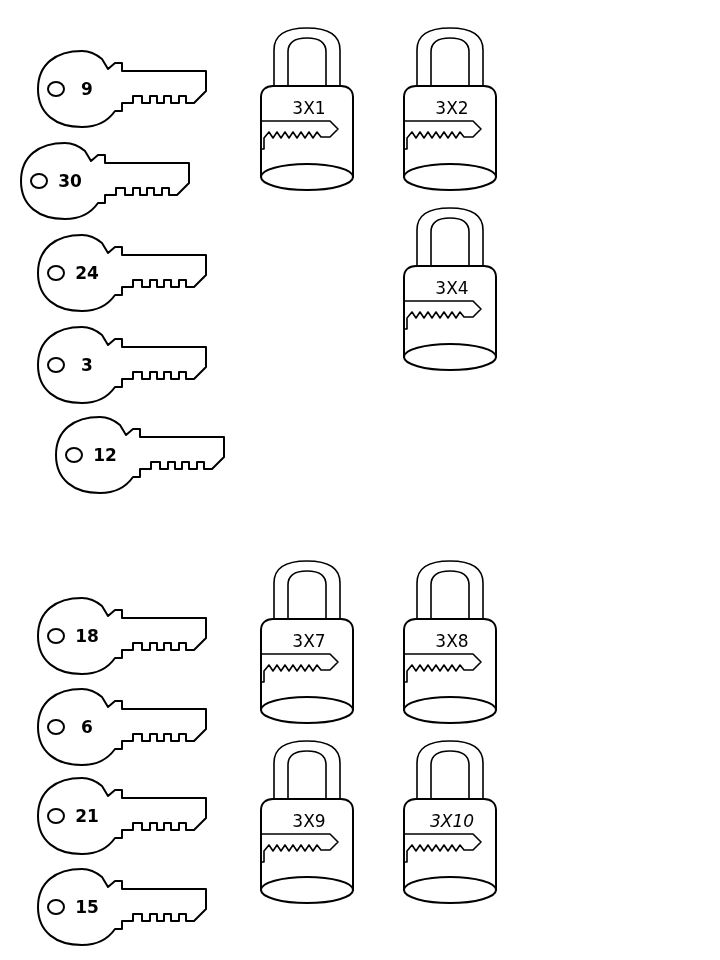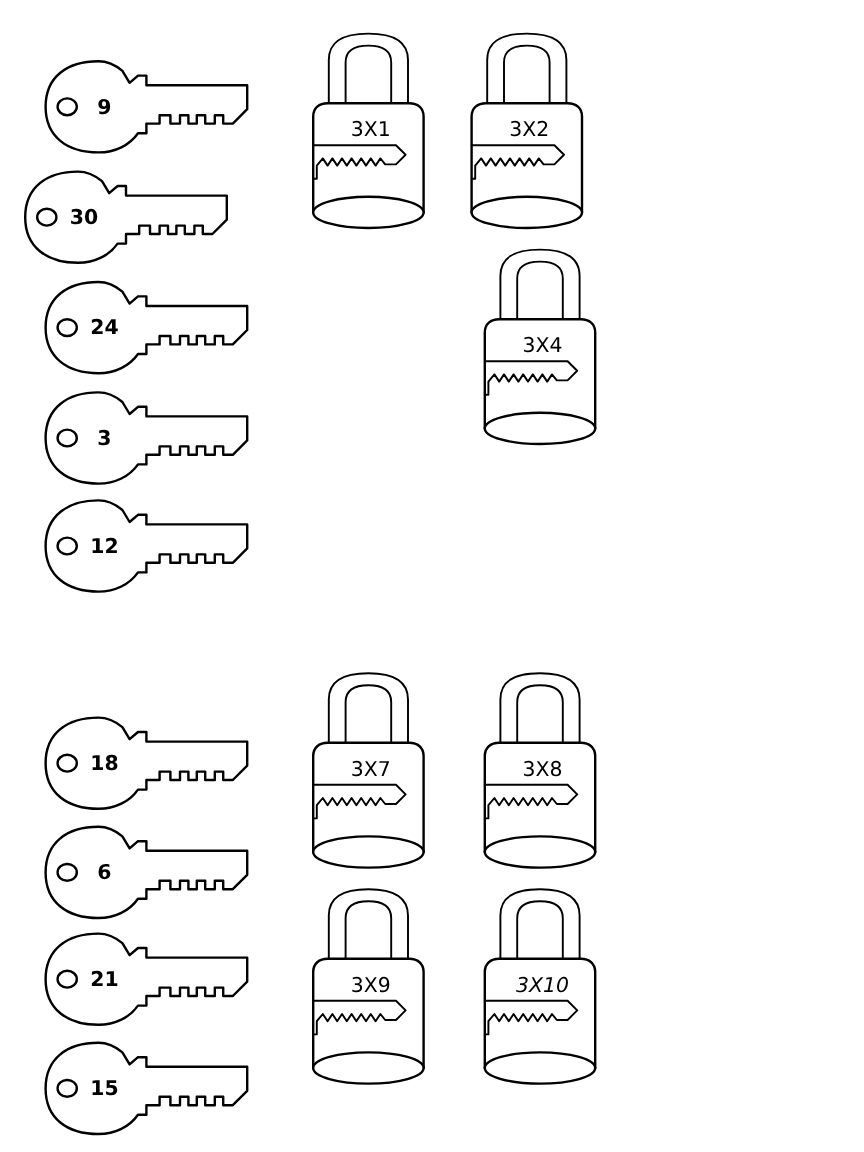--- a/index.html
+++ b/index.html
@@ -169,7 +169,7 @@
           <text x="52" y="84" class="lock-label">3X1</text>
         </svg>
       </div>
-      <div class="lock-item" style="left: 144px; top: 25px;">
+      <div class="lock-item" style="left: 155px; top: 25px;">
         <svg class="lock-svg" width="110" height="172" viewBox="0 0 110 172">
           <path d="M 17 72 L 17 25 C 17 10 28 3 50 3 C 72 3 83 10 83 25 L 83 72" class="stroke-thin"></path>
           <path d="M 31 72 L 31 27 C 31 17 38 13 50 13 C 62 13 69 17 69 27 L 69 72" class="stroke-thin"></path>

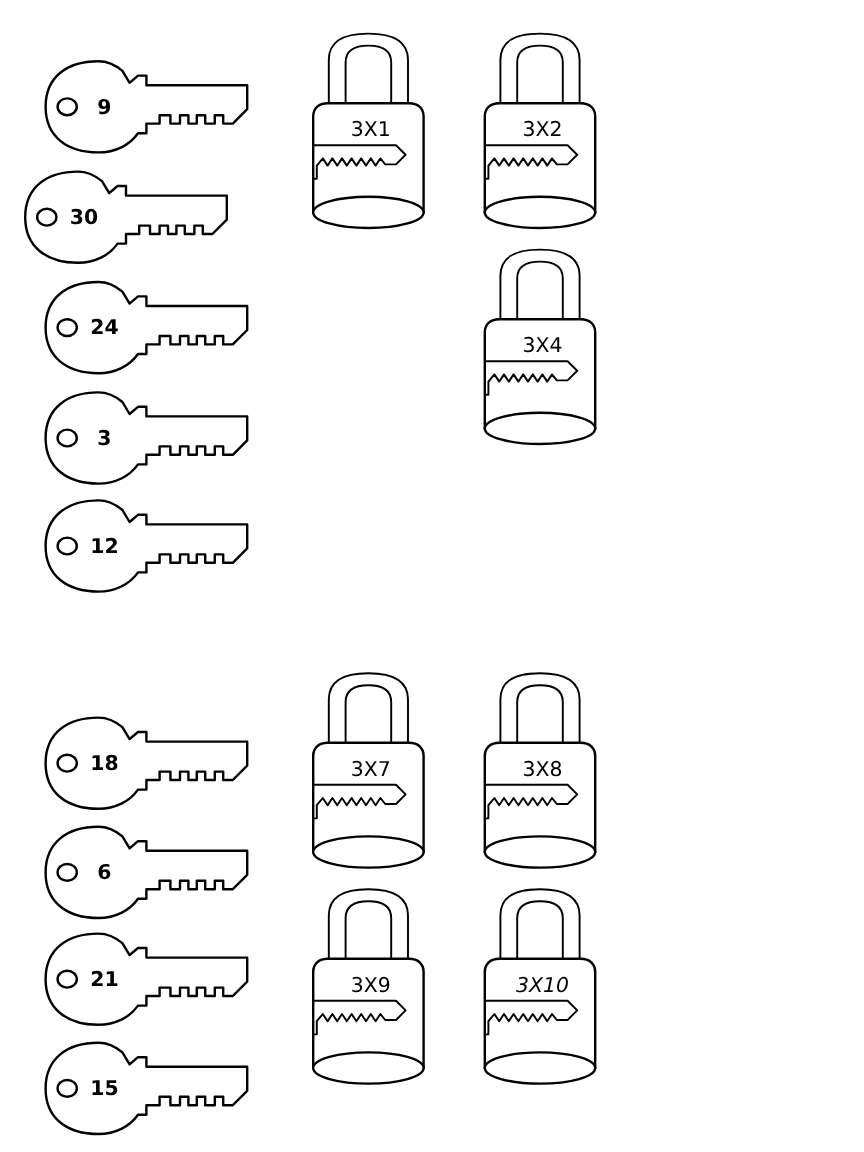--- a/index.html
+++ b/index.html
@@ -121,7 +121,7 @@
           <text x="57" y="45" class="key-number">3</text>
         </svg>
       </div>
-      <div class="key-item" style="left: 30px; top: 411px;">
+      <div class="key-item" style="left: 48px; top: 411px;">
         <svg class="key-svg" width="190" height="88" viewBox="0 0 190 88">
           <path d="M 52 6 C 26 6 8 19 8 44 C 8 69 26 82 52 82 C 66 82 78 76 85 66 L 92 66 L 92 58 L 103 58 L 103 51 L 112 51 L 112 58 L 120 58 L 120 51 L 127 51 L 127 58 L 134 58 L 134 51 L 141 51 L 141 58 L 149 58 L 149 51 L 156 51 L 156 58 L 164 58 L 176 46 L 176 26 L 92 26 L 92 18 L 85 18 L 78 24 L 72 14 C 66 9 60 6 52 6 Z" class="stroke"></path>
           <ellipse cx="26" cy="44" rx="8" ry="7" class="hole"></ellipse>

